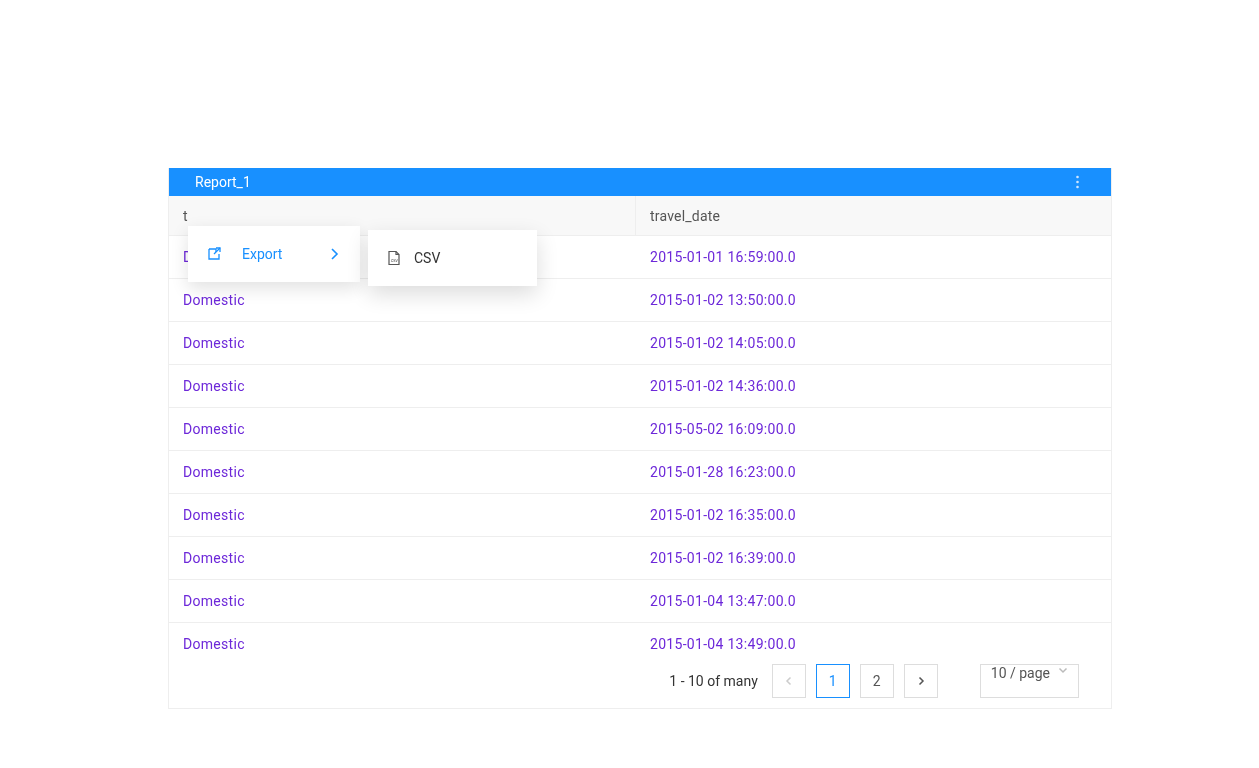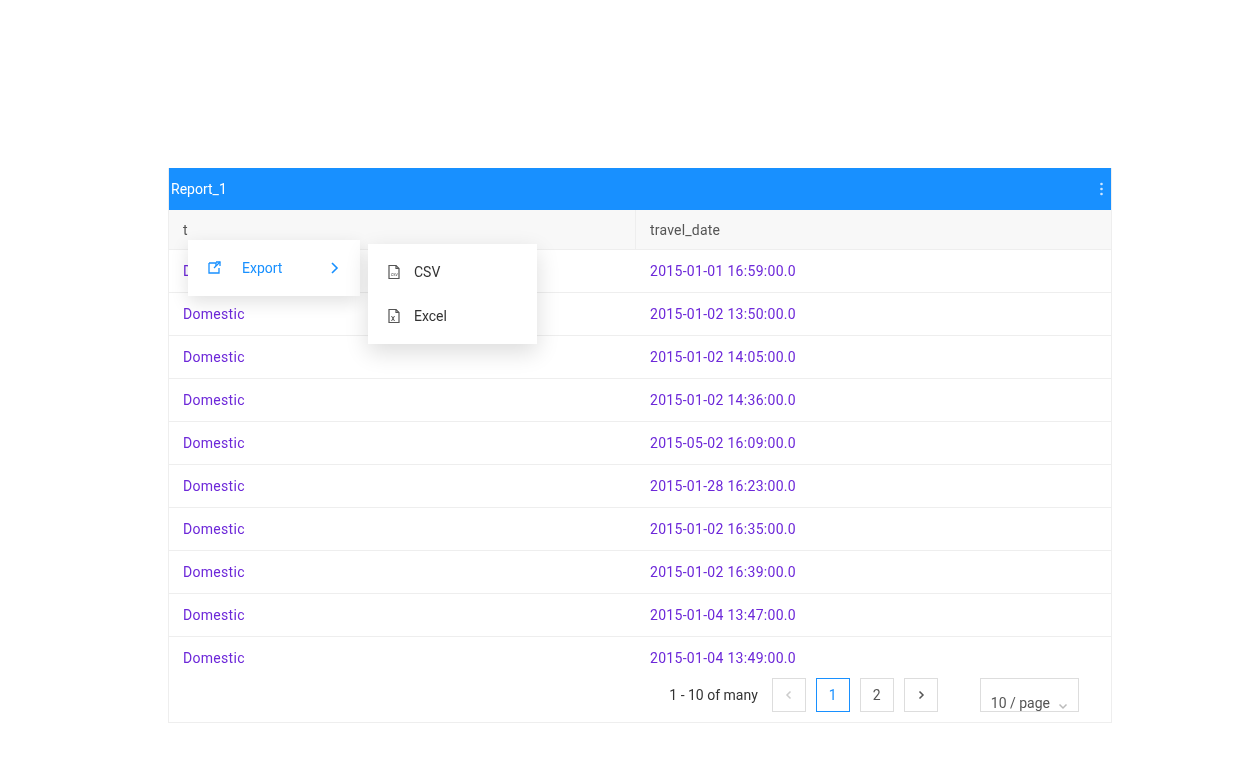--- a/index.html
+++ b/index.html
@@ -6,7 +6,7 @@
   html, body { margin: 0; padding: 0; font-family: -apple-system, BlinkMacSystemFont, "Segoe UI", Roboto, "Helvetica Neue", Arial, sans-serif; font-size: 14px; color: #333; background: #fff; }
   .viewport { width: 1259px; height: 768px; position: relative; background: #fff; overflow: hidden; }
   .panel { position: absolute; left: 168px; top: 168px; width: 944px; background: #fff; border: 1px solid #eee; border-top: none; }
-  .panel-header { height: 42px; background: #1890ff; color: #fff; display: flex; align-items: center; justify-content: space-between; padding: 0 2px; }
+  .panel-header { height: 28px; background: #1890ff; color: #fff; display: flex; align-items: center; justify-content: space-between; padding: 0 26px; }
   .panel-title { font-size: 14px; }
   .more-dots { width: 16px; height: 16px; display: flex; align-items: center; justify-content: center; cursor: pointer; }
   .more-dots svg { width: 3px; height: 14px; }

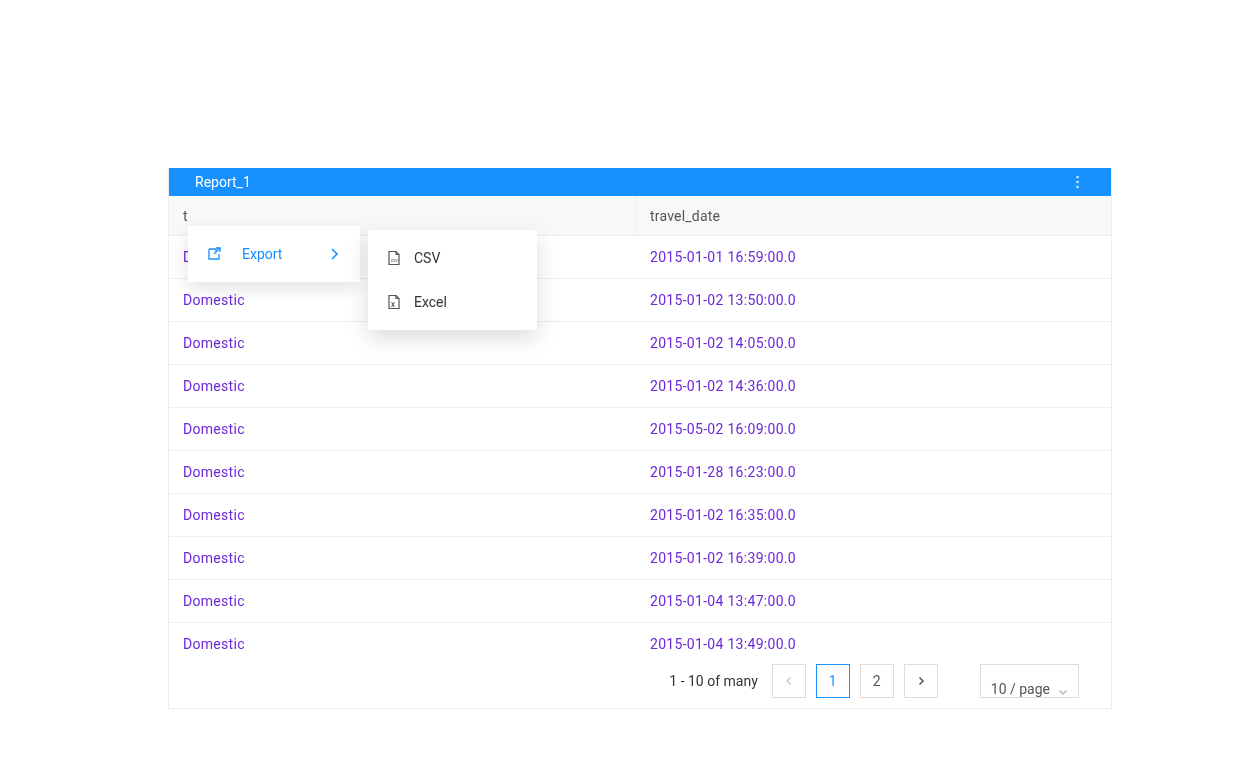--- a/index.html
+++ b/index.html
@@ -136,17 +136,6 @@
           </span>
           <span>CSV</span>
         </div>
-        <div class="sm-item">
-          <span class="icon">
-            <svg viewBox="0 0 16 16" fill="none" stroke="#555" stroke-width="1.2">
-              <path d="M3 1.5 H10 L13 4.5 V14.5 H3 Z"></path>
-              <path d="M10 1.5 V4.5 H13"></path>
-              <path d="M5.5 8 L8.5 13" stroke-width="1"></path>
-              <path d="M8.5 8 L5.5 13" stroke-width="1"></path>
-            </svg>
-          </span>
-          <span>Excel</span>
-        </div>
       </div>
     </div>
 

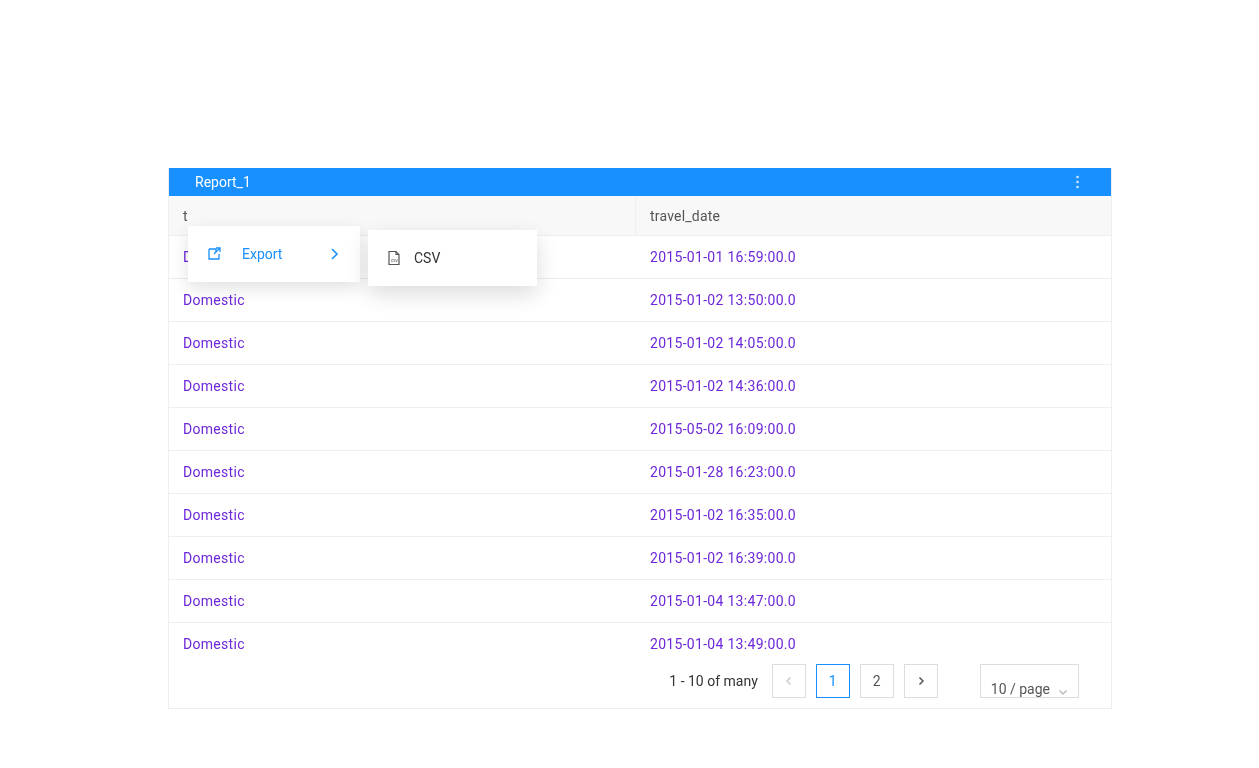--- a/index.html
+++ b/index.html
@@ -29,7 +29,7 @@
   .page-btn { width: 34px; height: 34px; border: 1px solid #ddd; background: #fff; display: flex; align-items: center; justify-content: center; cursor: pointer; color: #555; font-size: 14px; }
   .page-btn.active { border-color: #1890ff; color: #1890ff; }
   .page-btn.disabled { color: #ccc; cursor: default; }
-  .page-size { height: 34px; border: 1px solid #ddd; background: #fff; display: flex; align-items: flex-end; padding: 0 10px; gap: 8px; cursor: pointer; color: #555; margin-left: 32px; }
+  .page-size { height: 34px; border: 1px solid #ddd; background: #fff; display: flex; align-items: flex-start; padding: 0 10px; gap: 8px; cursor: pointer; color: #555; margin-left: 32px; }
   .chev { width: 10px; height: 10px; }
   
   .export-menu { position: absolute; left: 19px; top: 30px; width: 172px; background: #fff; box-shadow: 0 6px 18px rgba(0,0,0,0.12); z-index: 20; padding: 6px 0; }

